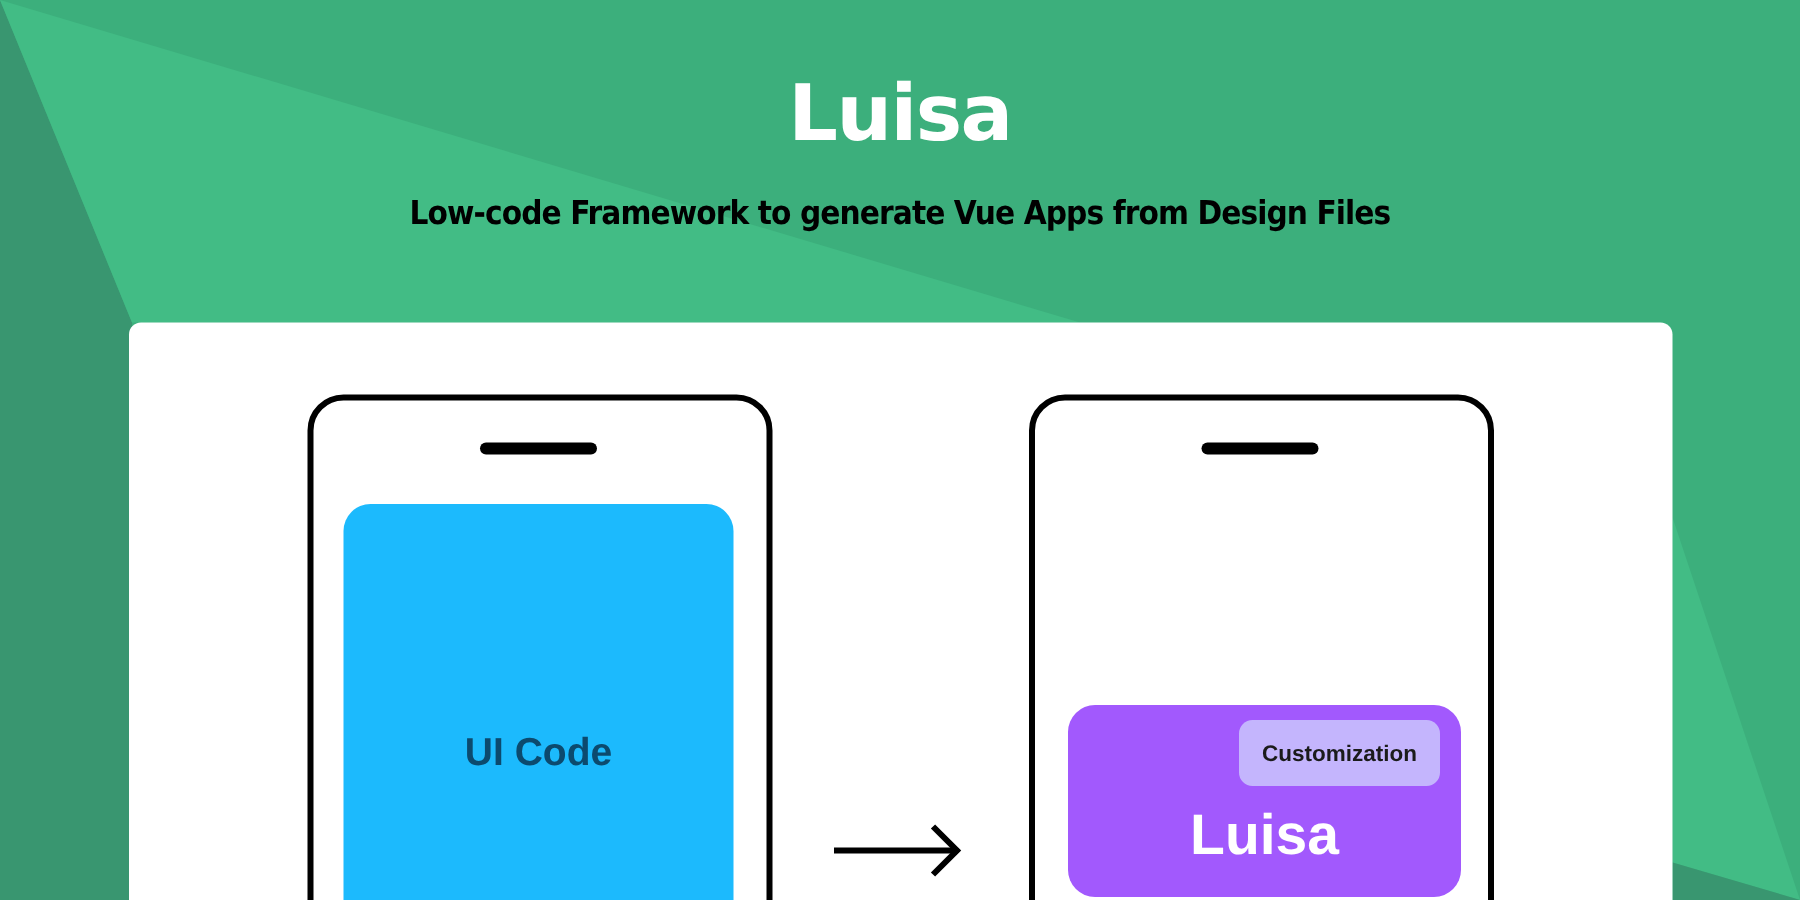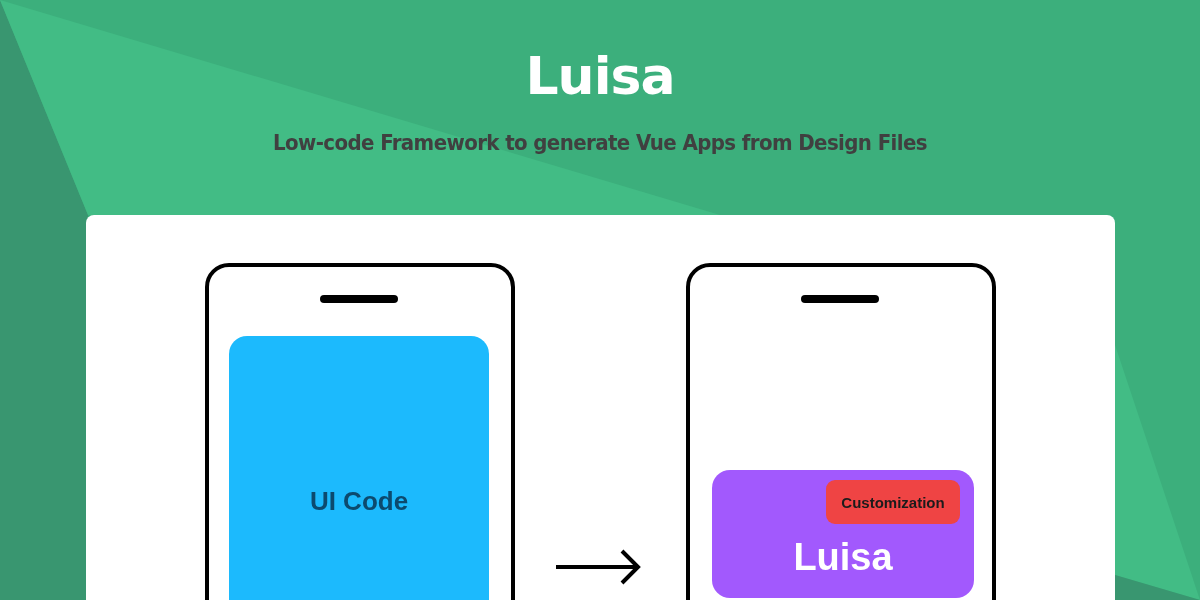--- a/index.html
+++ b/index.html
@@ -16,7 +16,7 @@
     }
     .subtitle {
       position: absolute; left: 0; top: 130px; width: 1200px; text-align: center;
-      color: #404040; font-size: 22px; font-weight: bold; letter-spacing: -0.6px;
+      color: #000000; font-size: 22px; font-weight: bold; letter-spacing: -0.6px;
       font-family: "DejaVu Sans Condensed", "DejaVu Sans", sans-serif;
       font-stretch: condensed;
     }

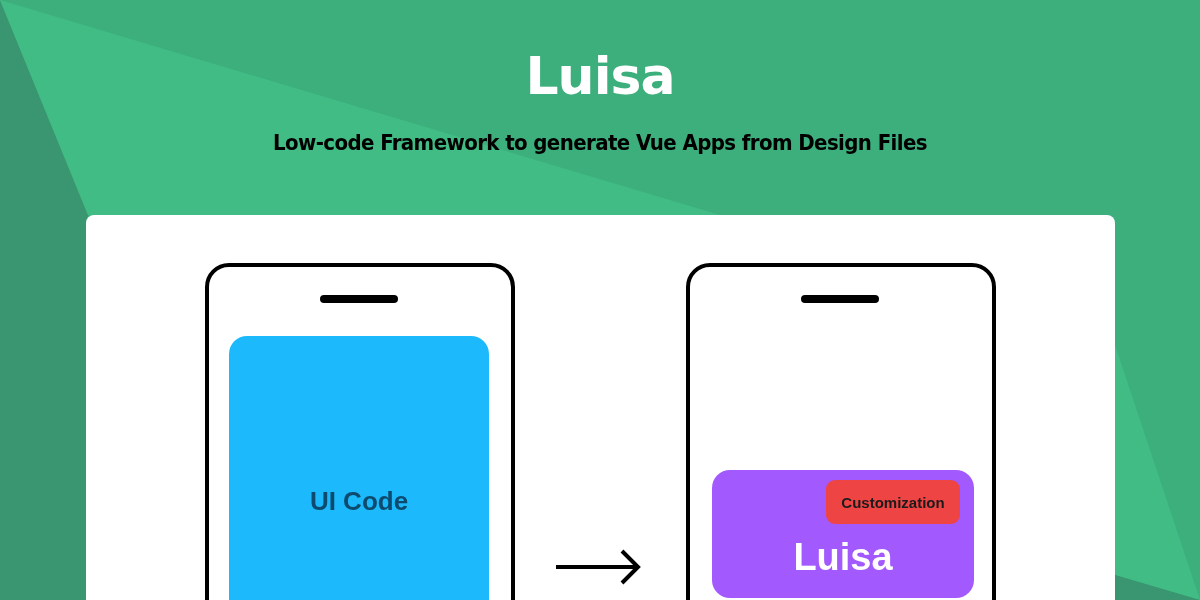--- a/index.html
+++ b/index.html
@@ -50,7 +50,7 @@
     }
     .badge {
       position: absolute; right: 14px; top: 10px; width: 134px; height: 44px;
-      background: #ef4444; border-radius: 9px;
+      background: #c4b5fd; border-radius: 9px;
       display: flex; align-items: center; justify-content: center;
       color: #1b1b1b; font-size: 15px; font-weight: bold;
       font-family: "Liberation Sans", sans-serif;

